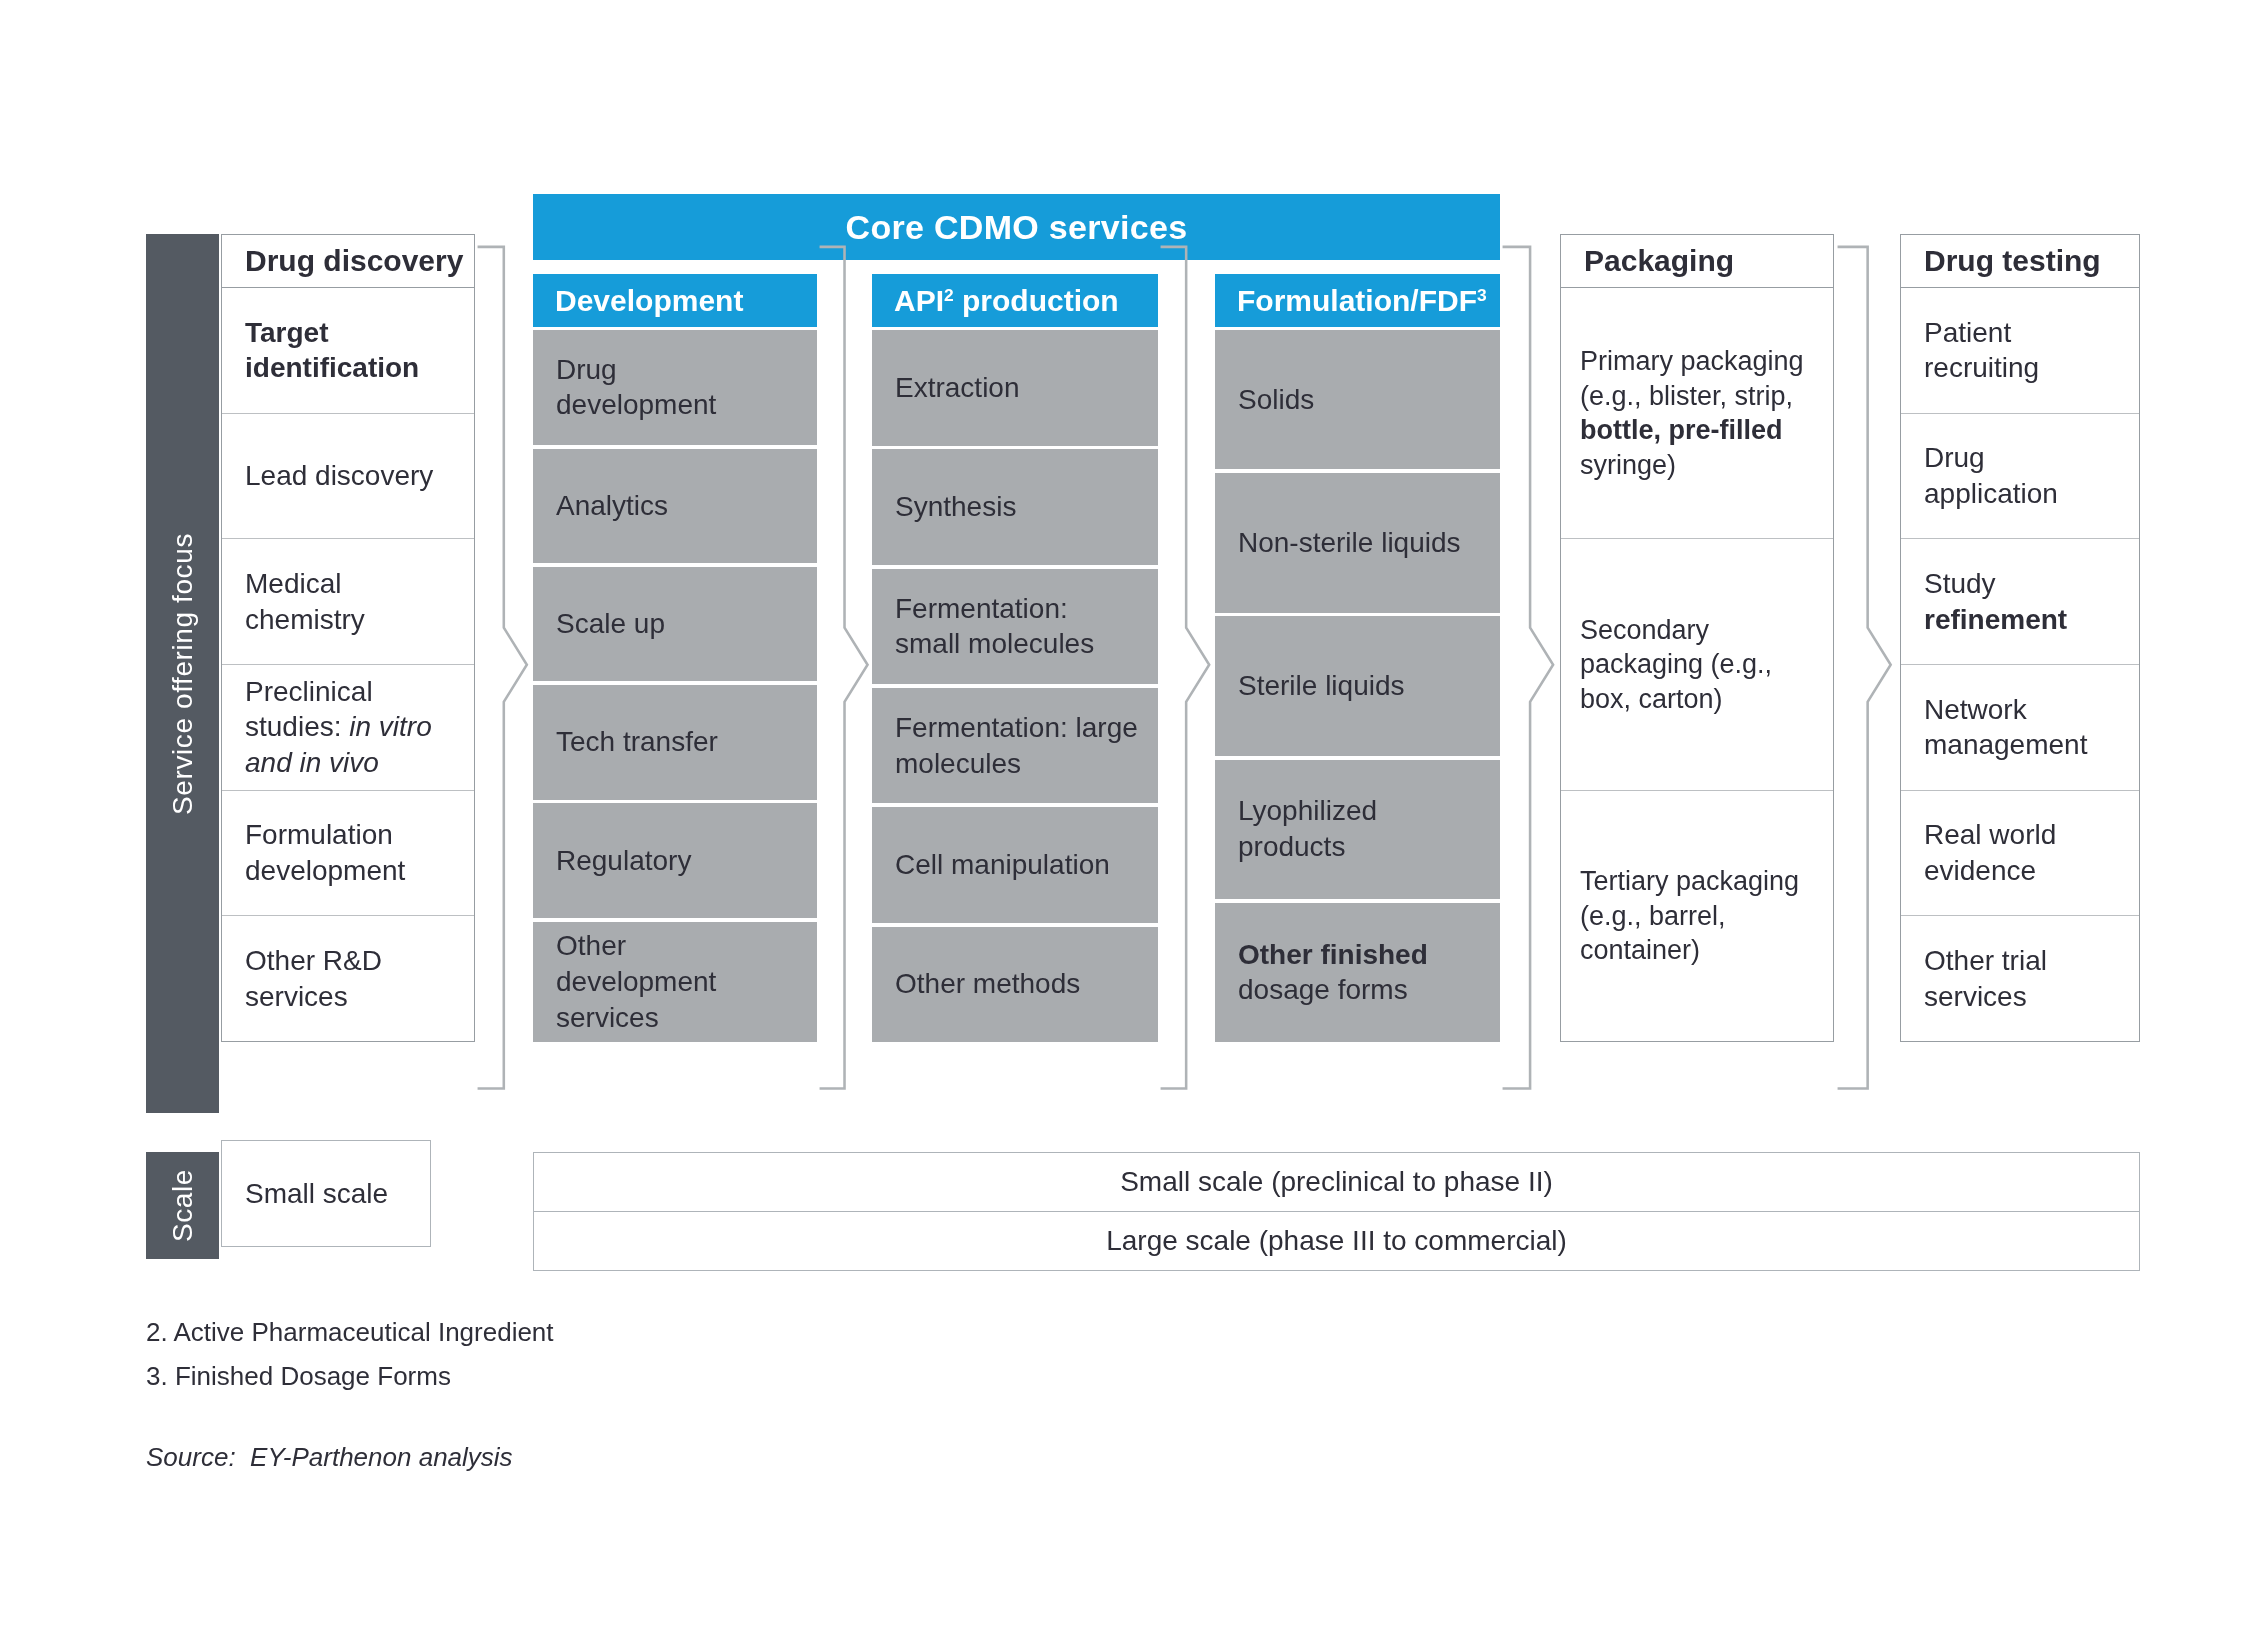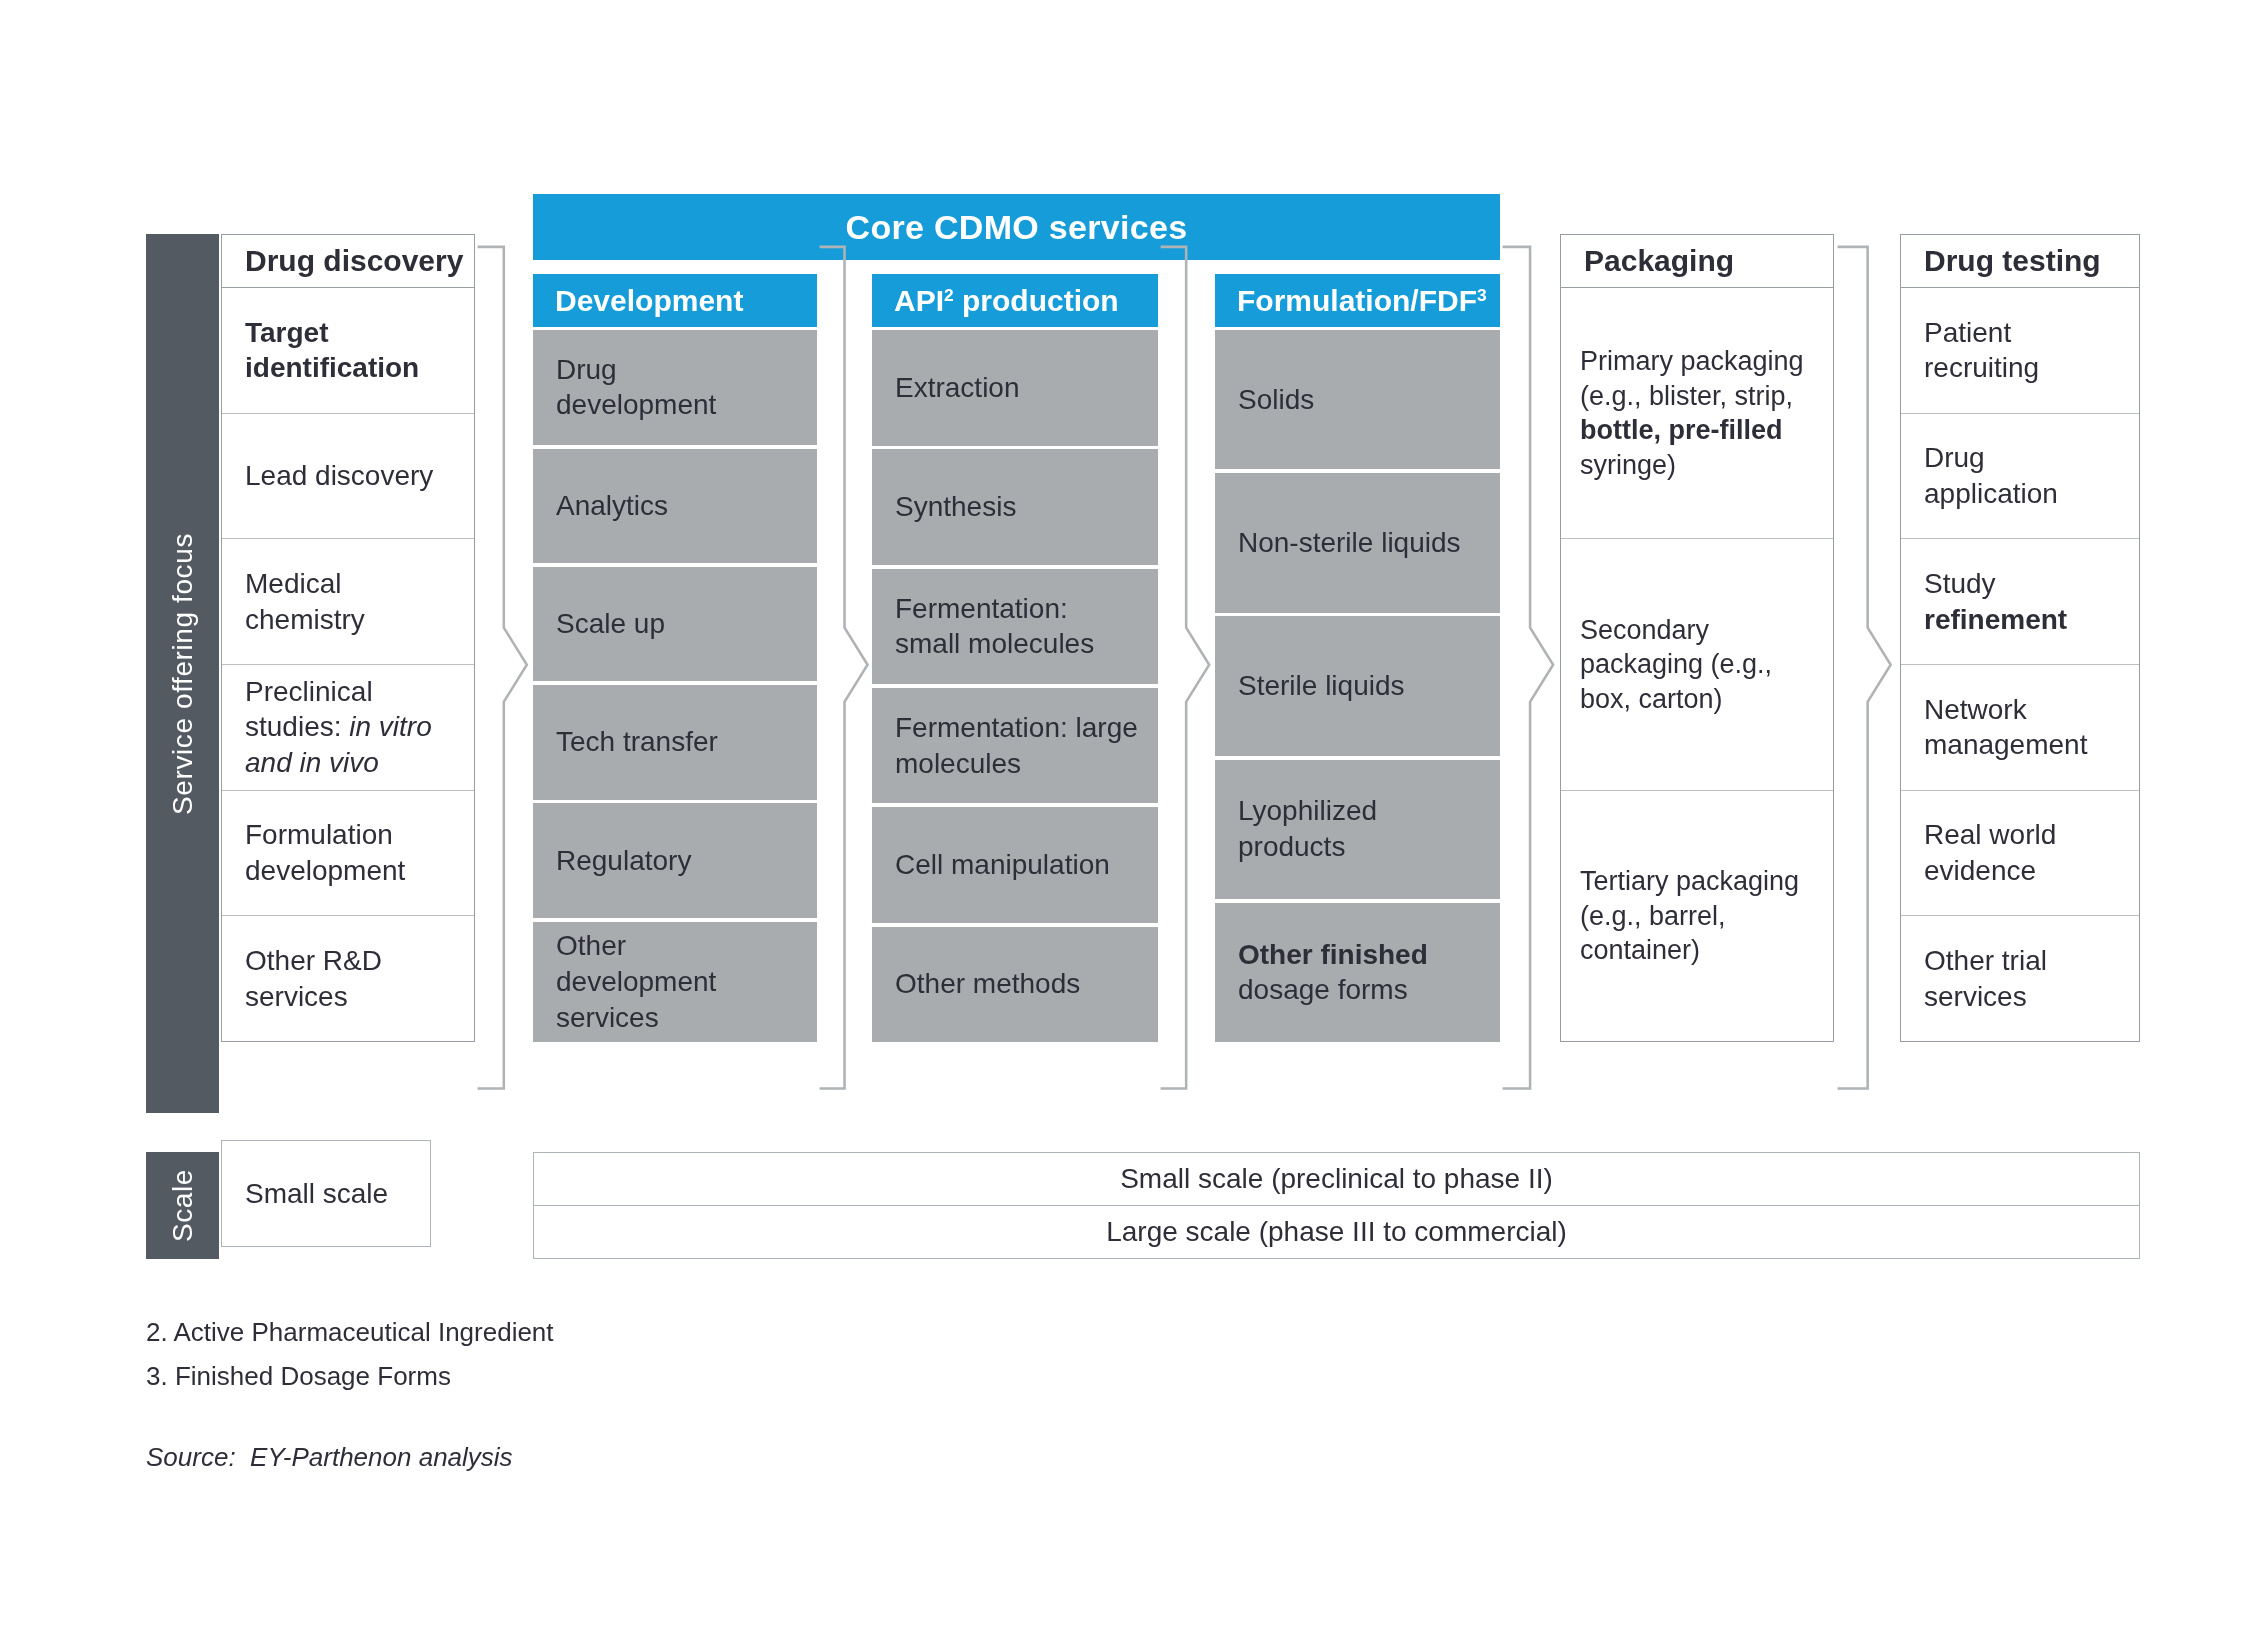--- a/index.html
+++ b/index.html
@@ -78,7 +78,7 @@
     display:flex;align-items:center;padding-left:23px;font-size:28px;
   }
   .scale-wide{
-    position:absolute;left:533px;top:1152px;width:1607px;height:107px;
+    position:absolute;left:533px;top:1152px;width:1607px;height:119px;
     border:1.9px solid var(--scale-border);background:#fff;
     display:flex;flex-direction:column;
   }

